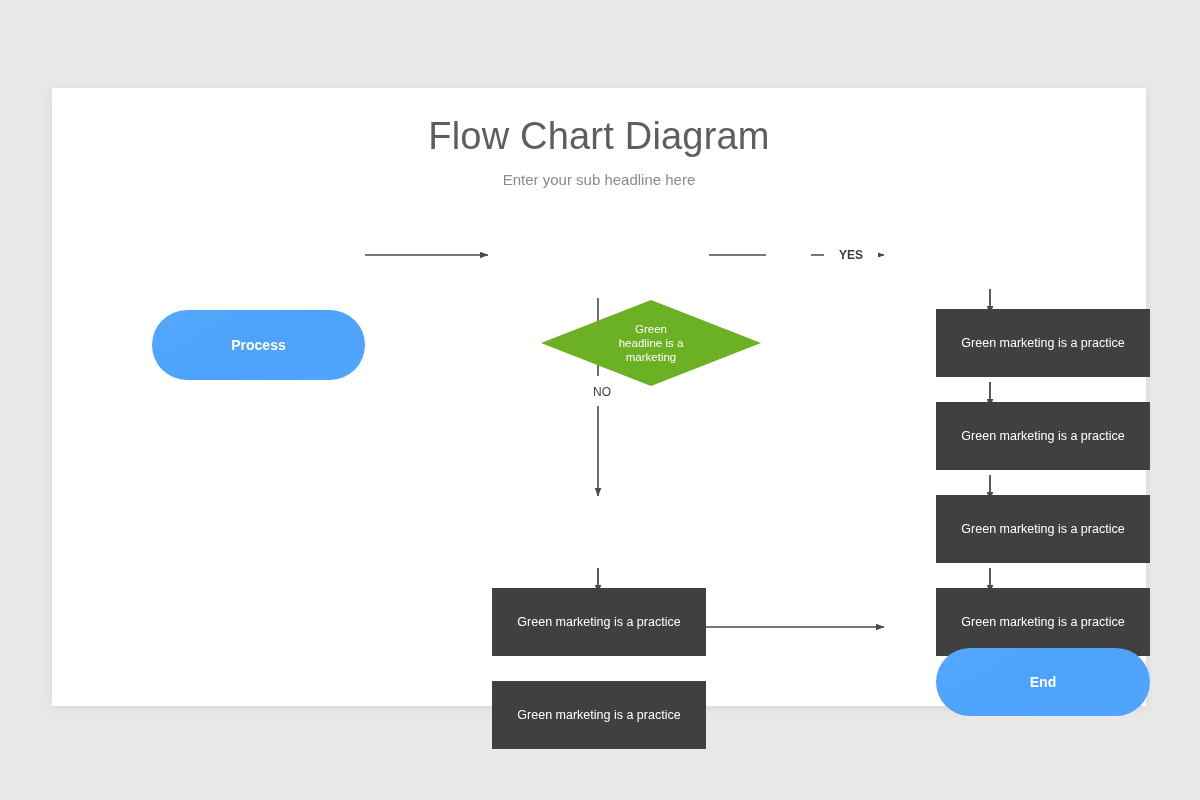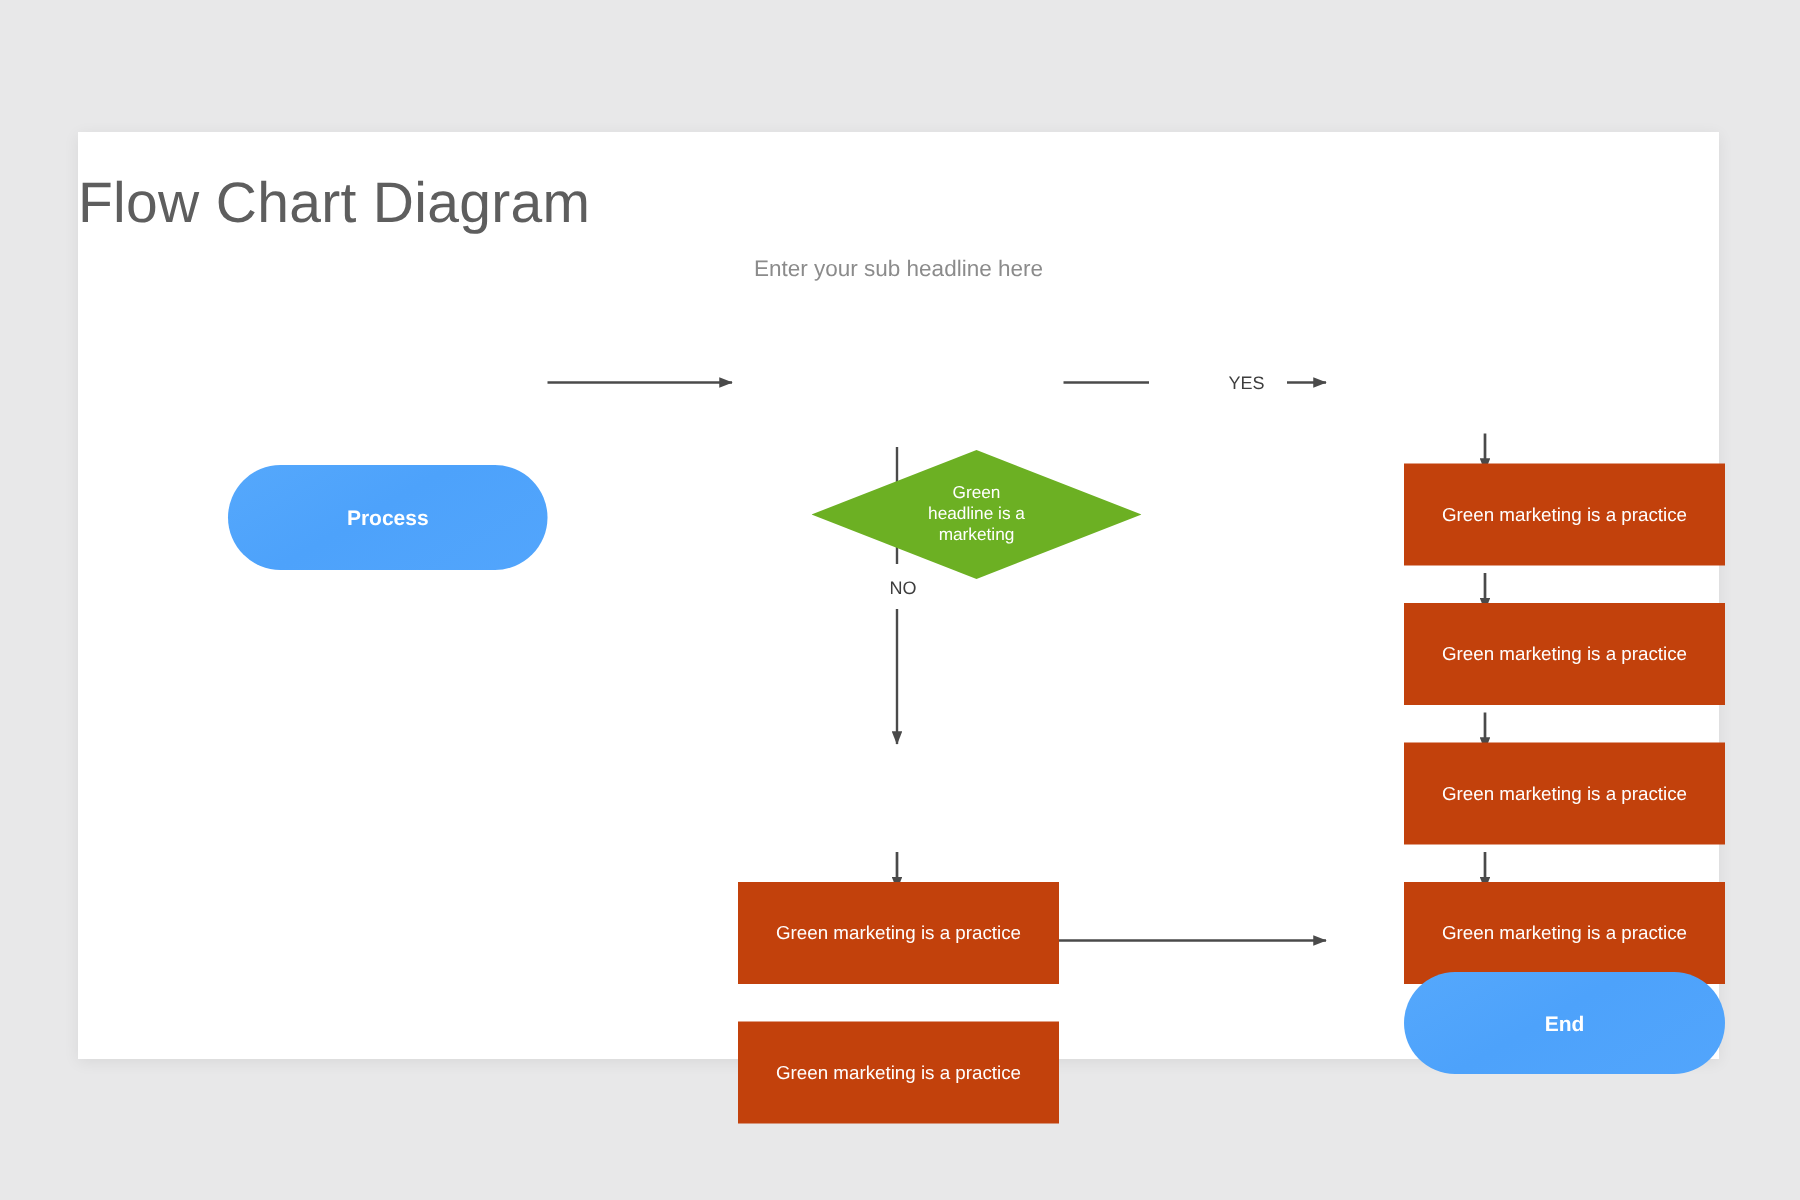--- a/index.html
+++ b/index.html
@@ -29,6 +29,7 @@
     left: 0;
     top: 27px;
     width: 1094px;
+    text-align: center;
     font-size: 38px;
     font-weight: 400;
     color: #5e5e5e;

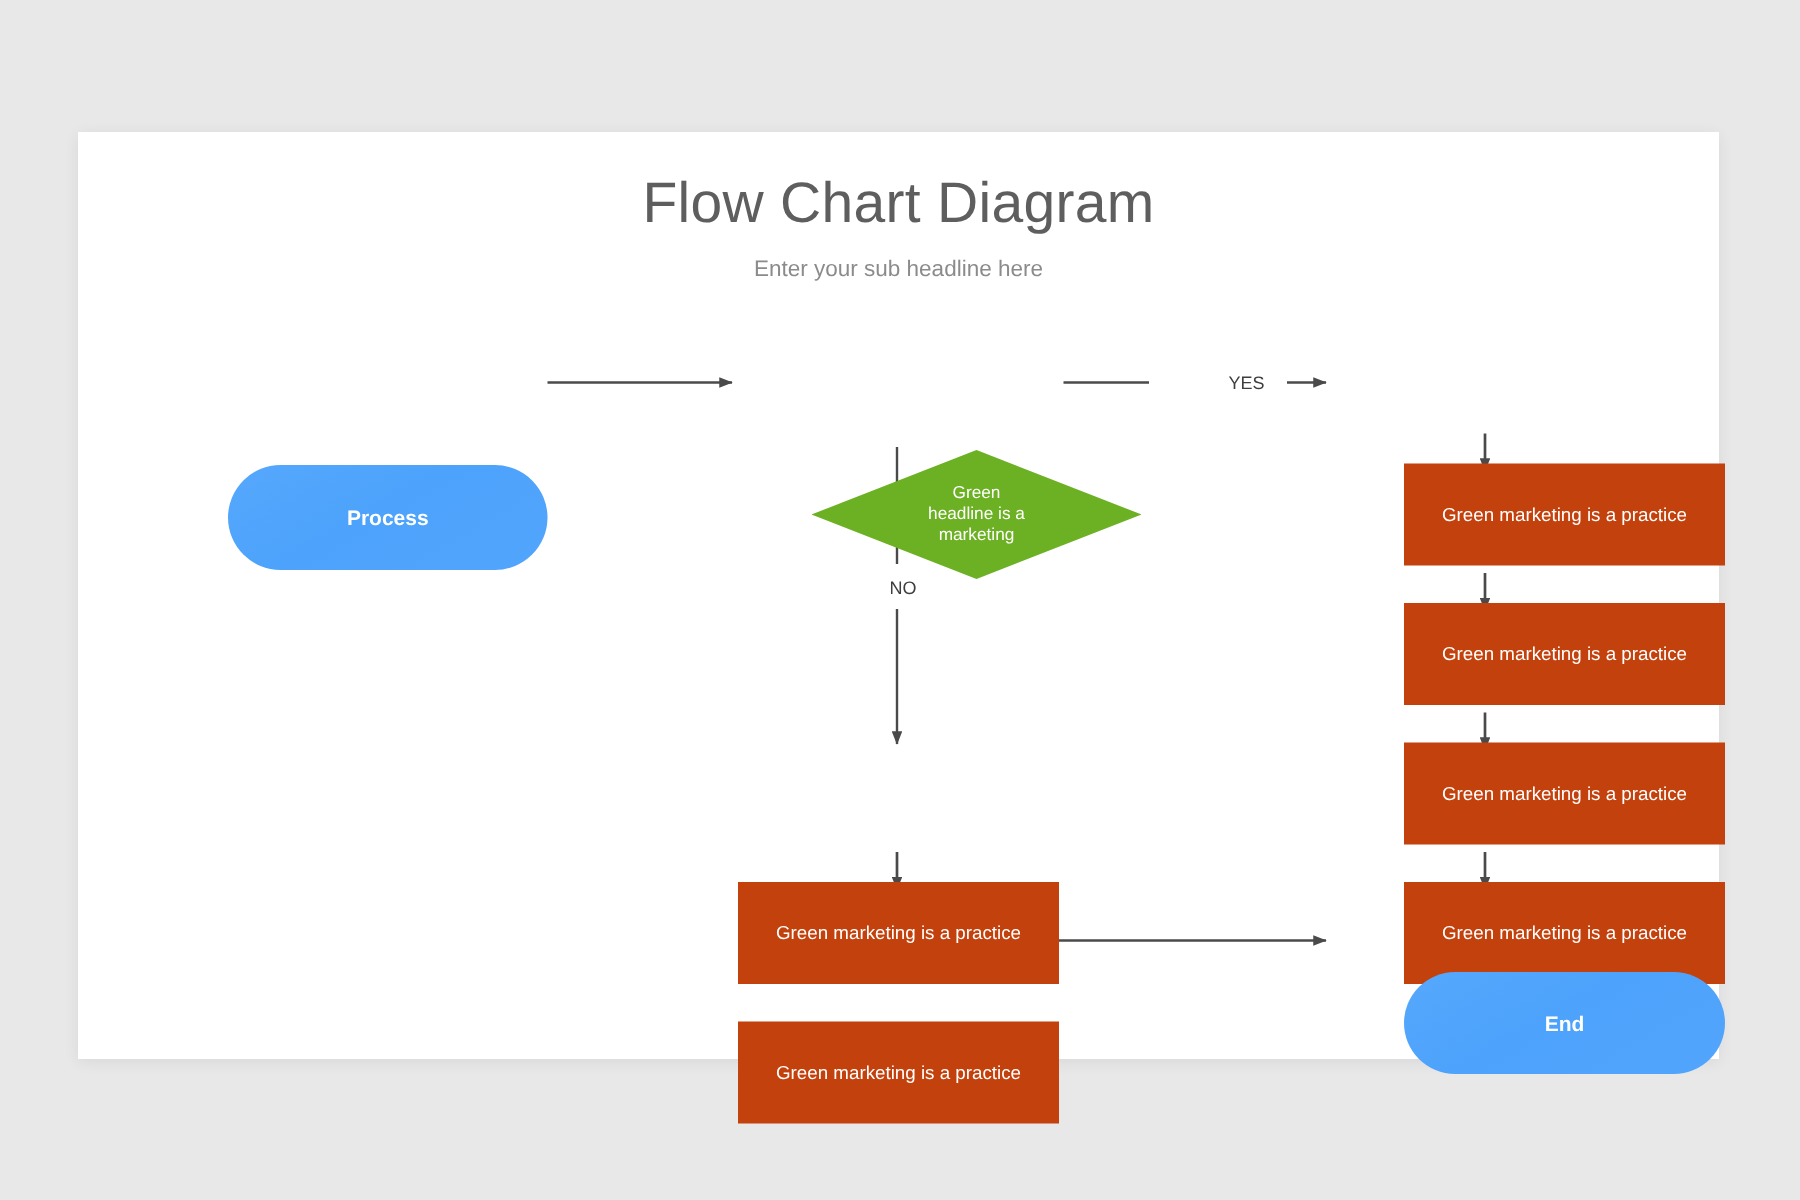--- a/index.html
+++ b/index.html
@@ -156,7 +156,7 @@
     </div>
   </div>
 
-  <div class="edge-label" style="left:752px; top:160px; width:46px;">YES</div>
+  <div class="edge-label" style="left:772px; top:160px; width:46px;font-weight:bold;">YES</div>
   <div class="edge-label" style="left:524px; top:297px; width:44px;">NO</div>
 
   <div class="node node-rect" style="left:884px; top:221px; width:214px; height:68px;">

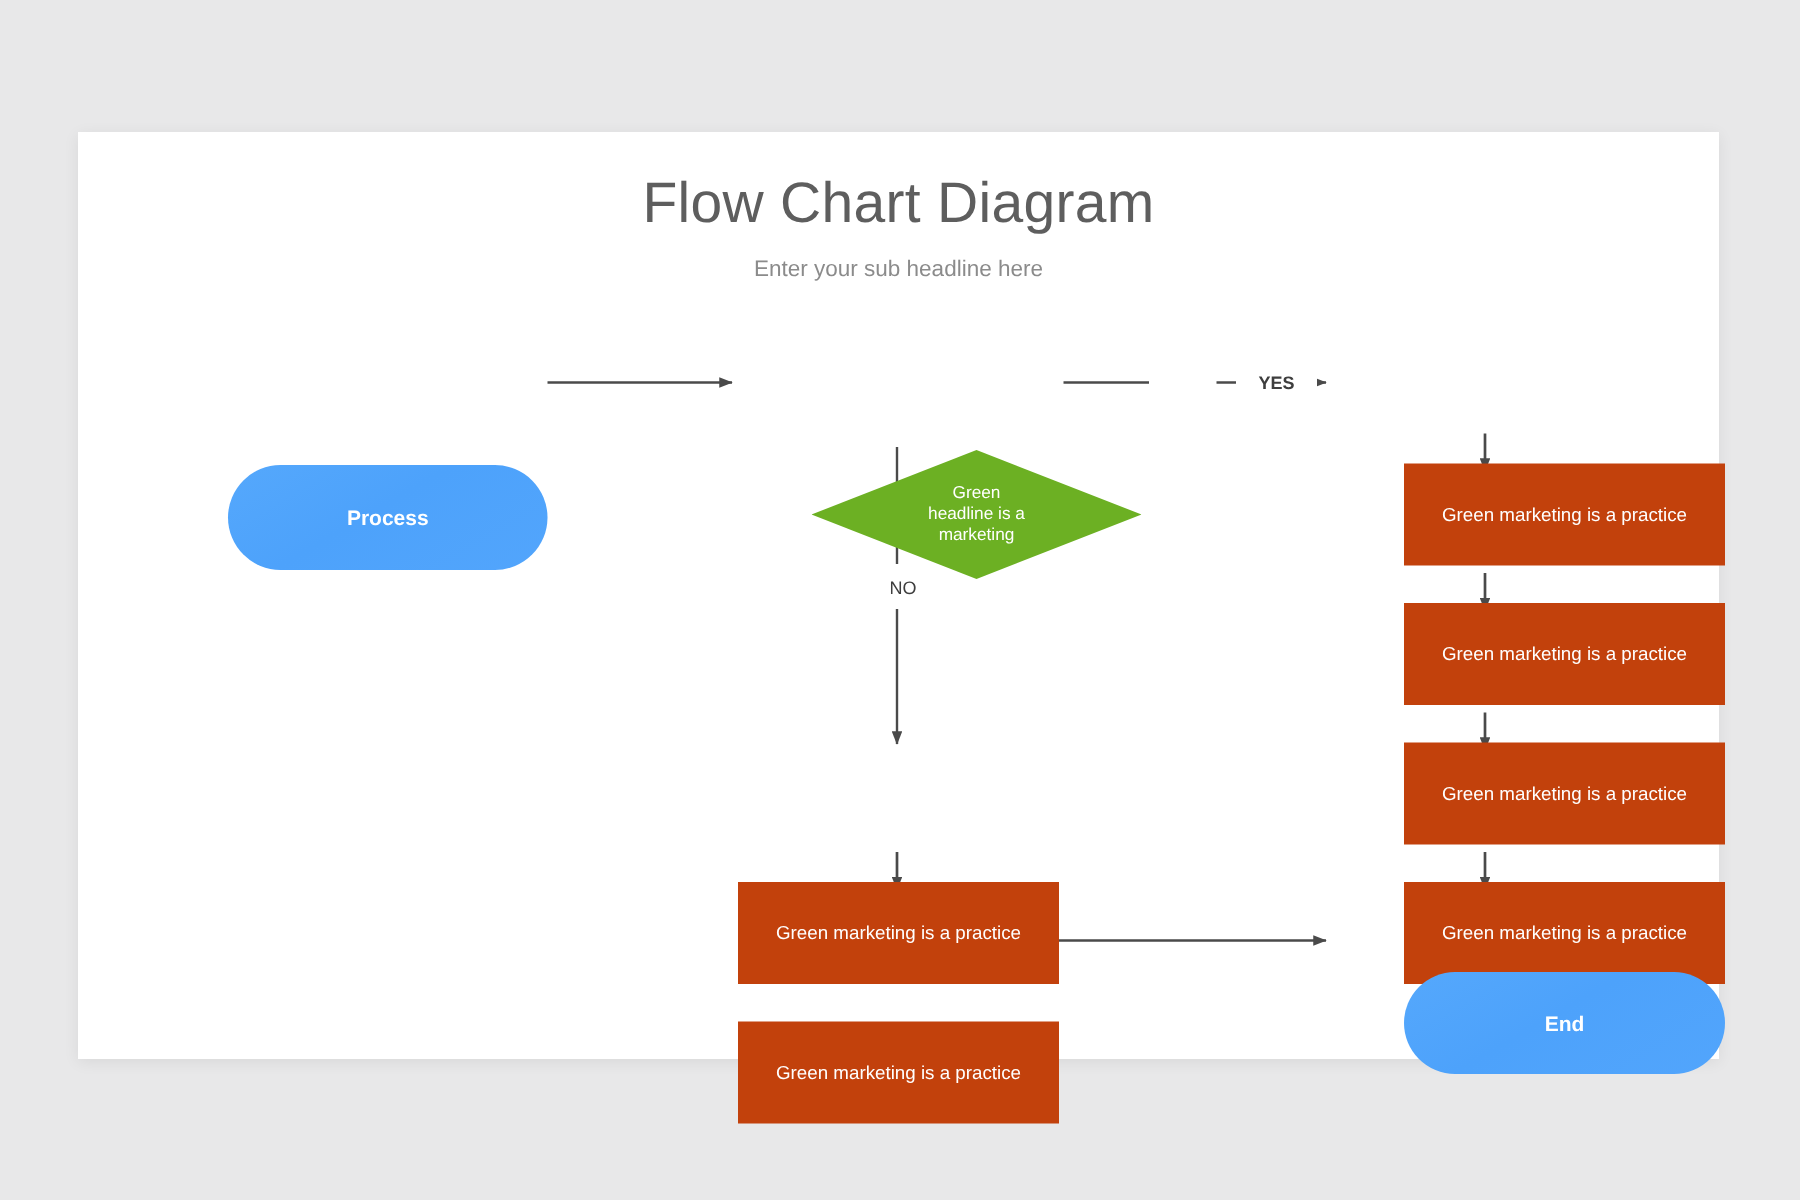--- a/index.html
+++ b/index.html
@@ -80,7 +80,7 @@
   }
 
   .node-rect {
-    background: #c2410c;
+    background: #404040;
     font-size: 12.5px;
     font-weight: 400;
   }

